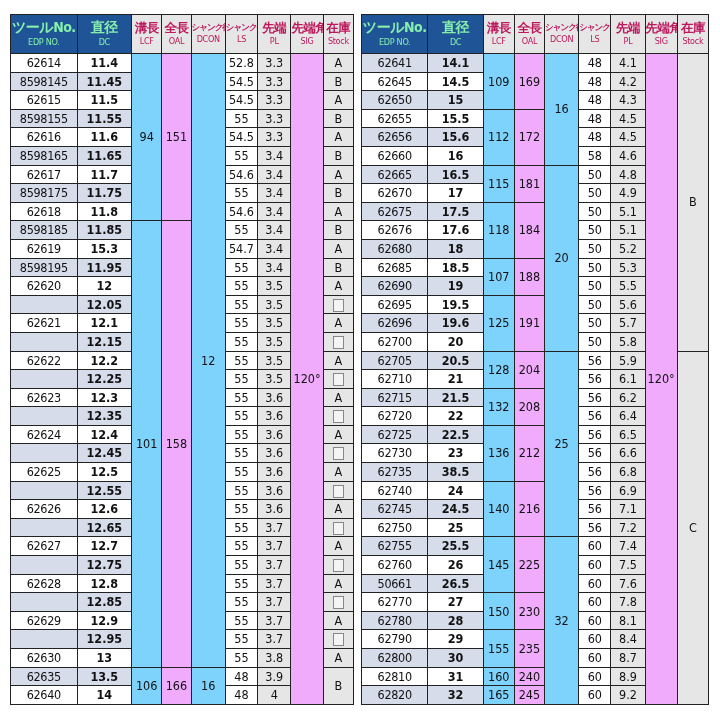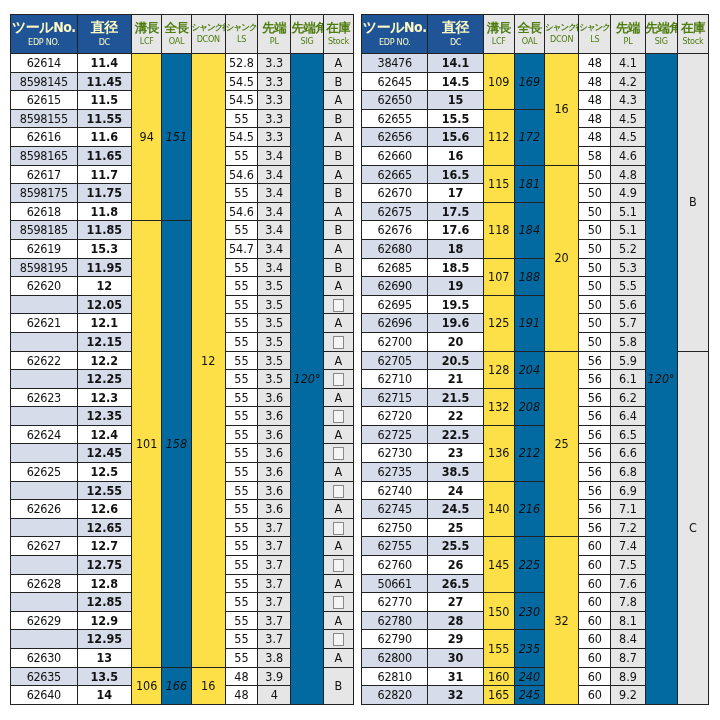--- a/index.html
+++ b/index.html
@@ -9,7 +9,7 @@
   #right-table { left:361px; width:348px; }
   table.spec th, table.spec td { border:1px solid #222; padding:0; text-align:center; vertical-align:middle; overflow:hidden; white-space:nowrap; }
   table.spec thead th { height:38px; line-height:1.05; }
-  th.blue { background:#1f5596; color:#fef9c3; border-color:#1f5596; border-right:1px solid #8aa7cc; }
+  th.blue { background:#1f5596; color:#86efac; border-color:#1f5596; border-right:1px solid #8aa7cc; }
   th.grey { background:#e6e6e6; color:#4d7c0f; border-color:#9a9a9a; }
   th .jp { display:block; font-size:12.5px; font-weight:bold; letter-spacing:-0.5px; }
   th.blue .jp { font-size:14px; }

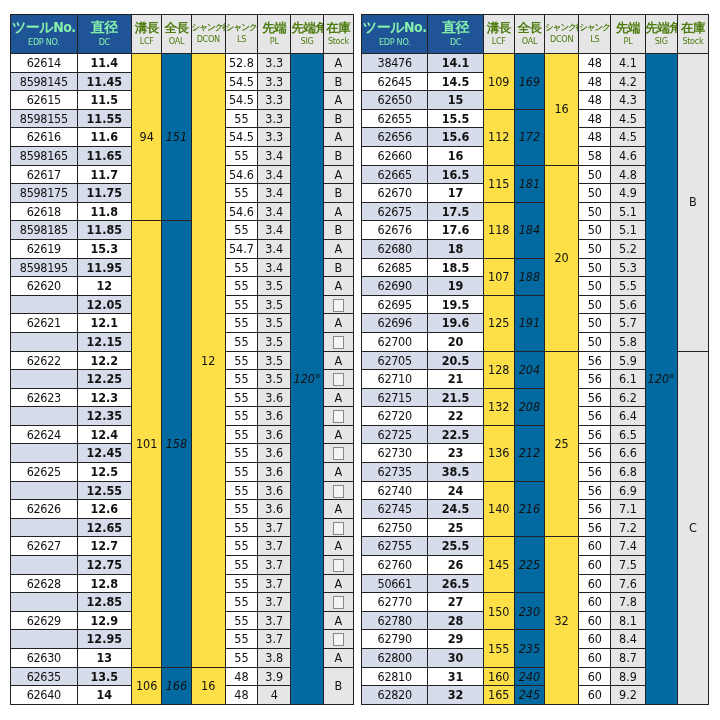--- a/index.html
+++ b/index.html
@@ -10,7 +10,7 @@
   table.spec th, table.spec td { border:1px solid #222; padding:0; text-align:center; vertical-align:middle; overflow:hidden; white-space:nowrap; }
   table.spec thead th { height:38px; line-height:1.05; }
   th.blue { background:#1f5596; color:#86efac; border-color:#1f5596; border-right:1px solid #8aa7cc; }
-  th.grey { background:#e6e6e6; color:#4d7c0f; border-color:#9a9a9a; }
+  th.grey { background:#e6e6e6; color:#be185d; border-color:#9a9a9a; }
   th .jp { display:block; font-size:12.5px; font-weight:bold; letter-spacing:-0.5px; }
   th.blue .jp { font-size:14px; }
   th .jp.sm { font-size:8.5px; letter-spacing:-1px; }

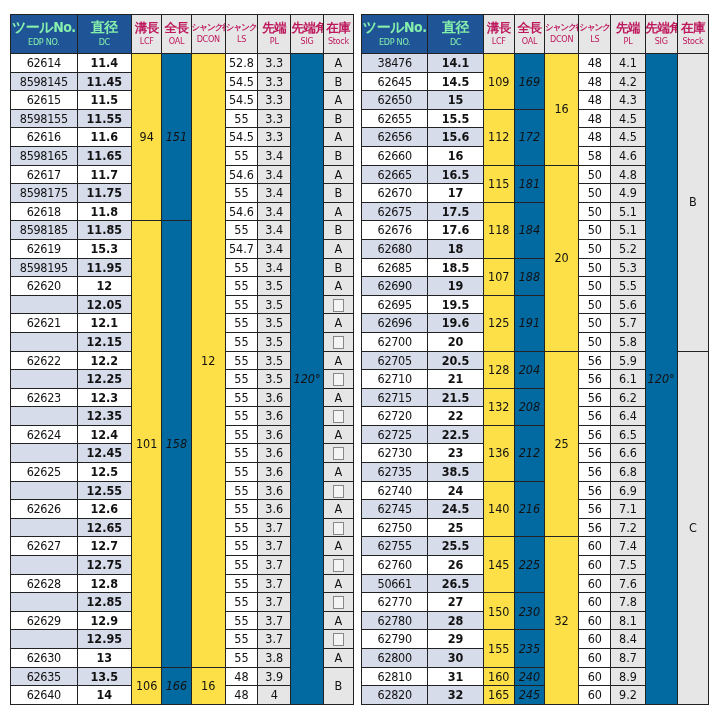--- a/index.html
+++ b/index.html
@@ -392,7 +392,7 @@
     </thead>
   <tbody>
       <tr class="alt">
-        <td class="edp">38476</td>
+        <td class="edp">62641</td>
         <td class="dc">14.1</td>
         <td class="cg" rowspan="3">109</td>
         <td class="cw" rowspan="3">169</td>

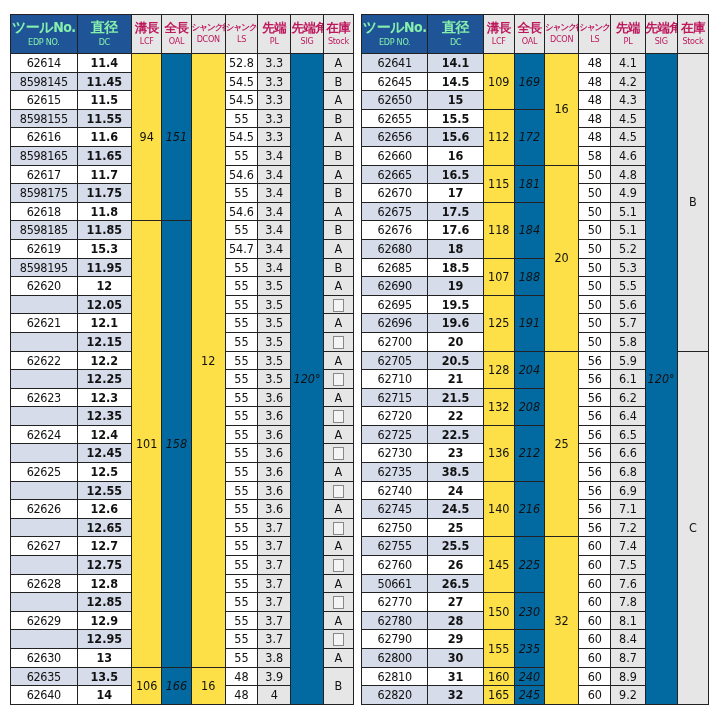--- a/index.html
+++ b/index.html
@@ -19,7 +19,7 @@
   td.edp { background:#ffffff; letter-spacing:-0.3px; }
   td.dc { background:#ffffff; font-weight:bold; text-align:left; padding-left:10px; }
   tr.alt td.edp, tr.alt td.dc { background:#d7dcea; }
-  td.cg { background:#fde047; }
+  td.cg { background:#7dd3fc; }
   td.cw { background:#0369a1;font-style:italic; }
   td.ls { text-align:left; padding-left:3px; background:#fff; }
   td.pl { text-align:left; padding-left:6px; background:#e6e6e6; }

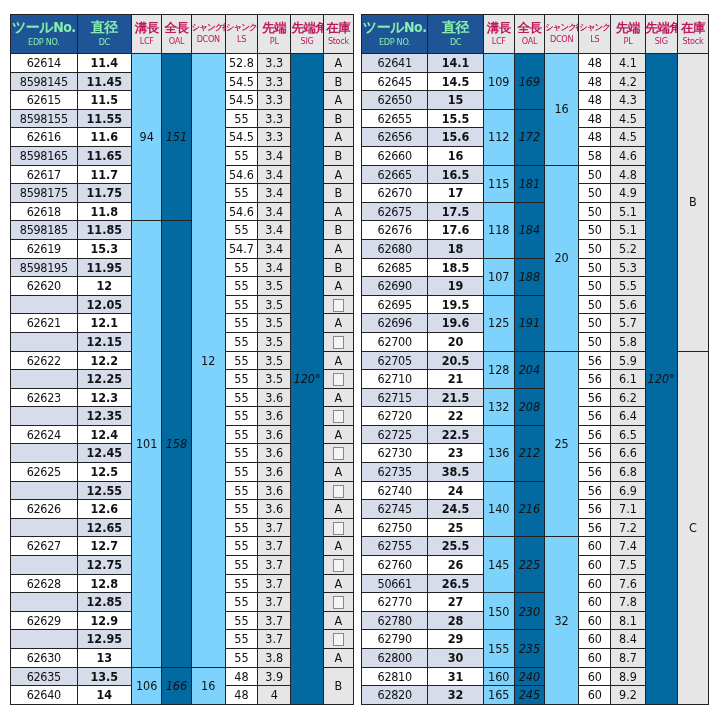--- a/index.html
+++ b/index.html
@@ -20,7 +20,7 @@
   td.dc { background:#ffffff; font-weight:bold; text-align:left; padding-left:10px; }
   tr.alt td.edp, tr.alt td.dc { background:#d7dcea; }
   td.cg { background:#7dd3fc; }
-  td.cw { background:#0369a1;font-style:italic; }
+  td.cw { background:#f0abfc; }
   td.ls { text-align:left; padding-left:3px; background:#fff; }
   td.pl { text-align:left; padding-left:6px; background:#e6e6e6; }
   td.stock { background:#e6e6e6; }

